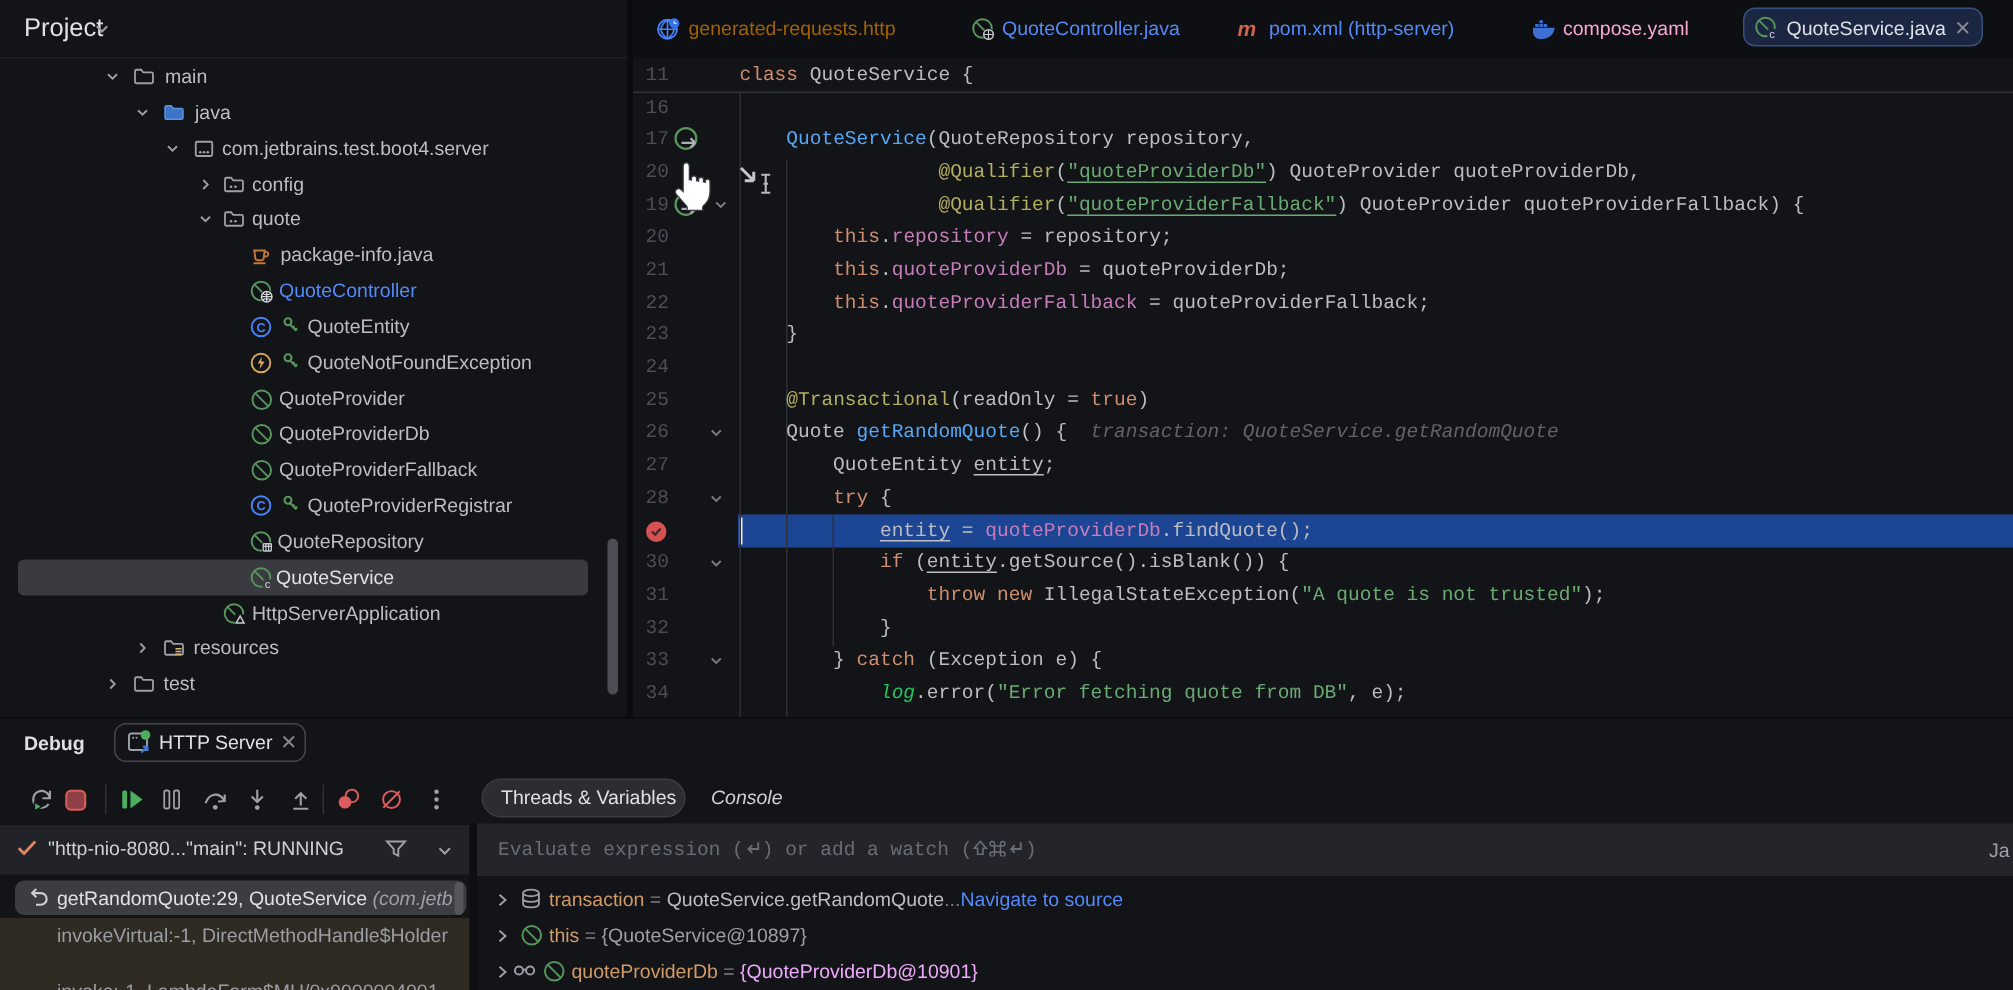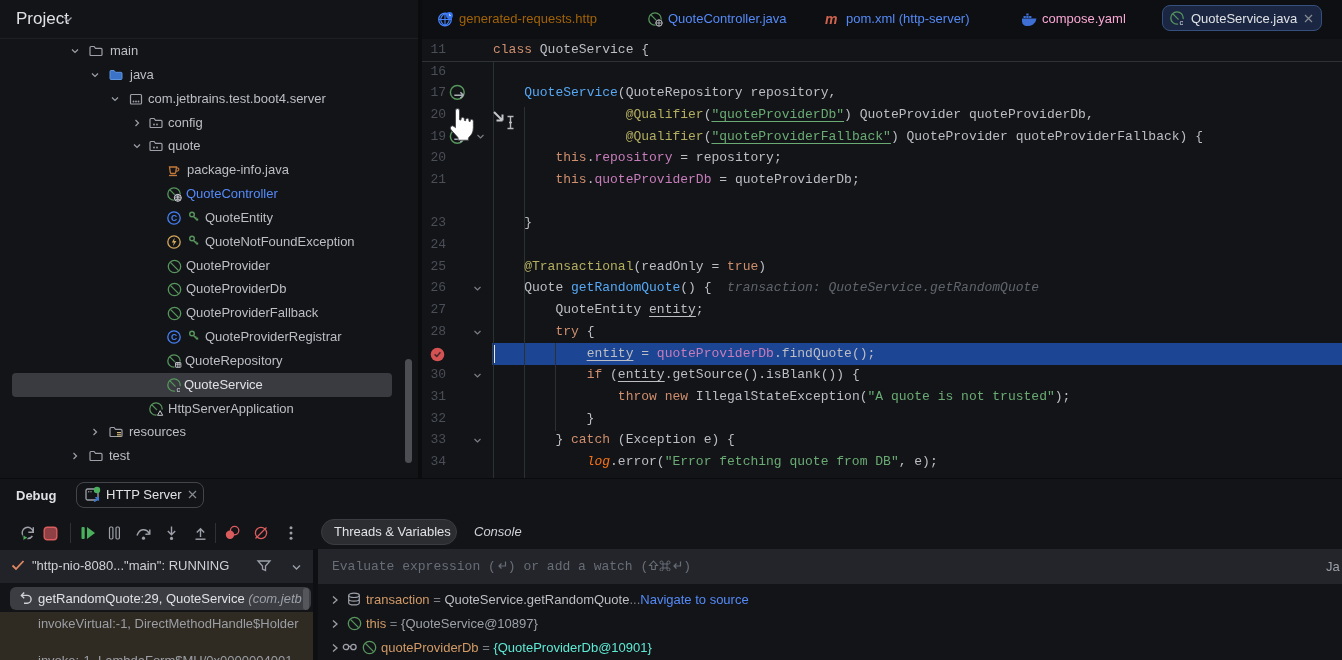--- a/index.html
+++ b/index.html
@@ -266,6 +266,7 @@
     <div class="cl" style="top:87px"><span class="ln">19</span><span class="cd">                 <span class="an">@Qualifier</span>(<span class="st sul">"quoteProviderFallback"</span>) QuoteProvider quoteProviderFallback) {</span></div>
     <div class="cl" style="top:108px"><span class="ln">20</span><span class="cd">        <span class="kw">this</span>.<span class="fd">repository</span> = repository;</span></div>
     <div class="cl" style="top:130px"><span class="ln">21</span><span class="cd">        <span class="kw">this</span>.<span class="fd">quoteProviderDb</span> = quoteProviderDb;</span></div>
+    <div class="cl" style="top:152px"><span class="ln">22</span><span class="cd">        <span class="kw">this</span>.<span class="fd">quoteProviderFallback</span> = quoteProviderFallback;</span></div>
     <div class="cl" style="top:173px"><span class="ln">23</span><span class="cd">    }</span></div>
     <div class="cl" style="top:195px"><span class="ln">24</span></div>
     <div class="cl" style="top:217px"><span class="ln">25</span><span class="cd">    <span class="an">@Transactional</span>(readOnly = <span class="kw">true</span>)</span></div>

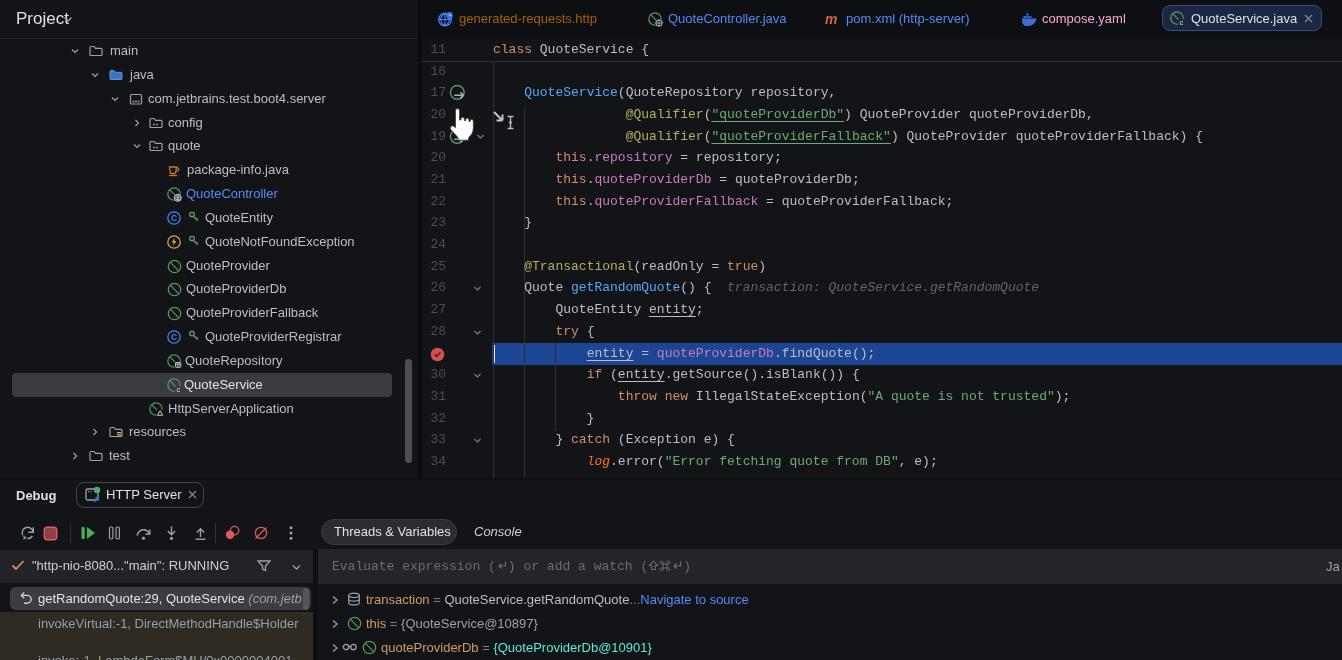--- a/index.html
+++ b/index.html
@@ -278,7 +278,7 @@
     <div class="cl" style="top:347px"><span class="ln">31</span><span class="cd">                <span class="kw">throw</span> <span class="kw">new</span> IllegalStateException(<span class="st">"A quote is not trusted"</span>);</span></div>
     <div class="cl" style="top:369px"><span class="ln">32</span><span class="cd">            }</span></div>
     <div class="cl" style="top:390px"><span class="ln">33</span><span class="cd">        } <span class="kw">catch</span> (Exception e) {</span></div>
-    <div class="cl" style="top:412px"><span class="ln">34</span><span class="cd">            <span style="color:#f97316;font-style:italic">log</span>.error(<span class="st">"Error fetching quote from DB"</span>, e);</span></div>
+    <div class="cl" style="top:412px"><span class="ln">34</span><span class="cd">            <span style="color:#22c55e;font-style:italic">log</span>.error(<span class="st">"Error fetching quote from DB"</span>, e);</span></div>
 
     <svg class="abs" style="left:27px;top:45px" width="17" height="17" viewBox="0 0 16 16">
         <circle cx="7.8" cy="7.8" r="6.5" fill="none" stroke="#57965c" stroke-width="1.4"></circle>

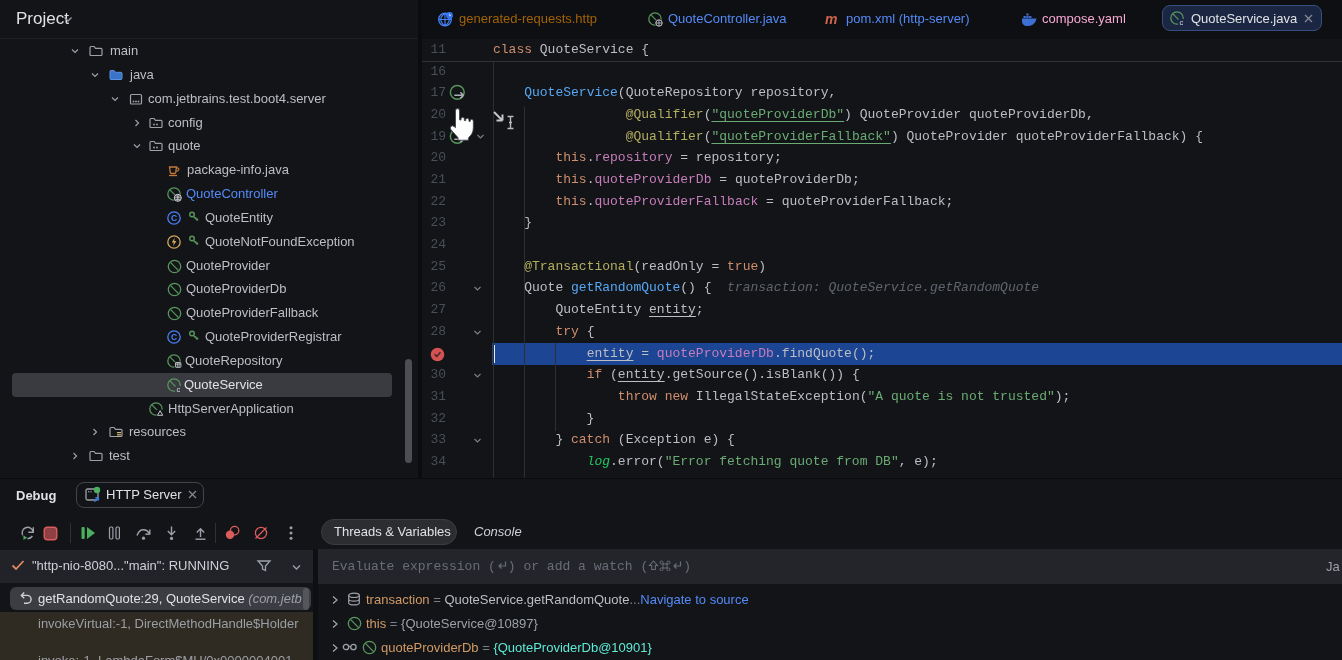--- a/index.html
+++ b/index.html
@@ -450,7 +450,7 @@
         <circle cx="8.5" cy="8.5" r="6.2" fill="none" stroke="#57965c" stroke-width="1.3"></circle>
         <path d="M4.4 4.4 L12.6 12.6" stroke="#57965c" stroke-width="1.3"></path>
       </svg>
-    <div class="abs" style="left:381px;top:160px;line-height:17px;"><span style="color:#d19a66">quoteProviderDb</span><span style="color:#7a7e85"> = </span><span style="color:#5eead4">{QuoteProviderDb@10901}</span></div>
+    <div class="abs" style="left:381px;top:160px;line-height:17px;"><span style="color:#d19a66">quoteProviderDb</span><span style="color:#7a7e85"> = </span><span style="color:#f0abfc">{QuoteProviderDb@10901}</span></div>
   </div>
 </div>
 

